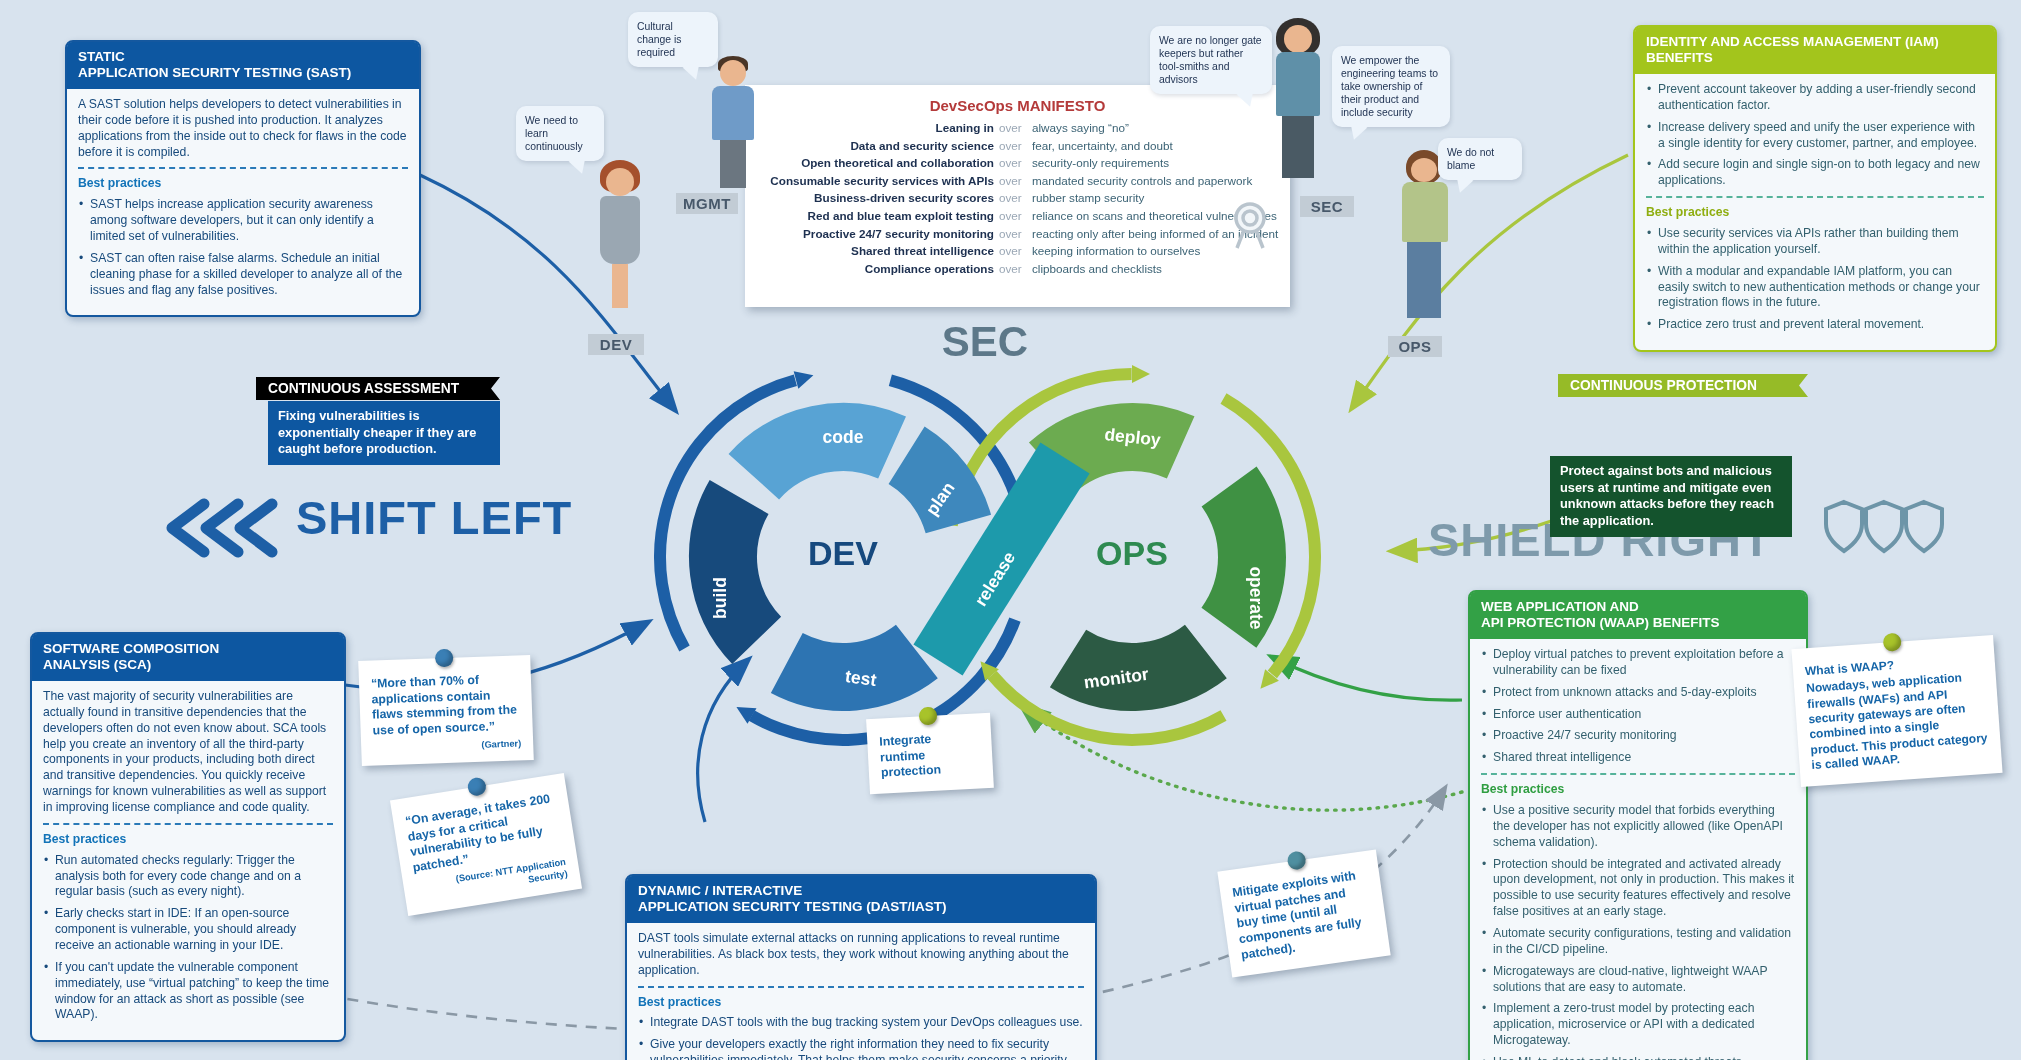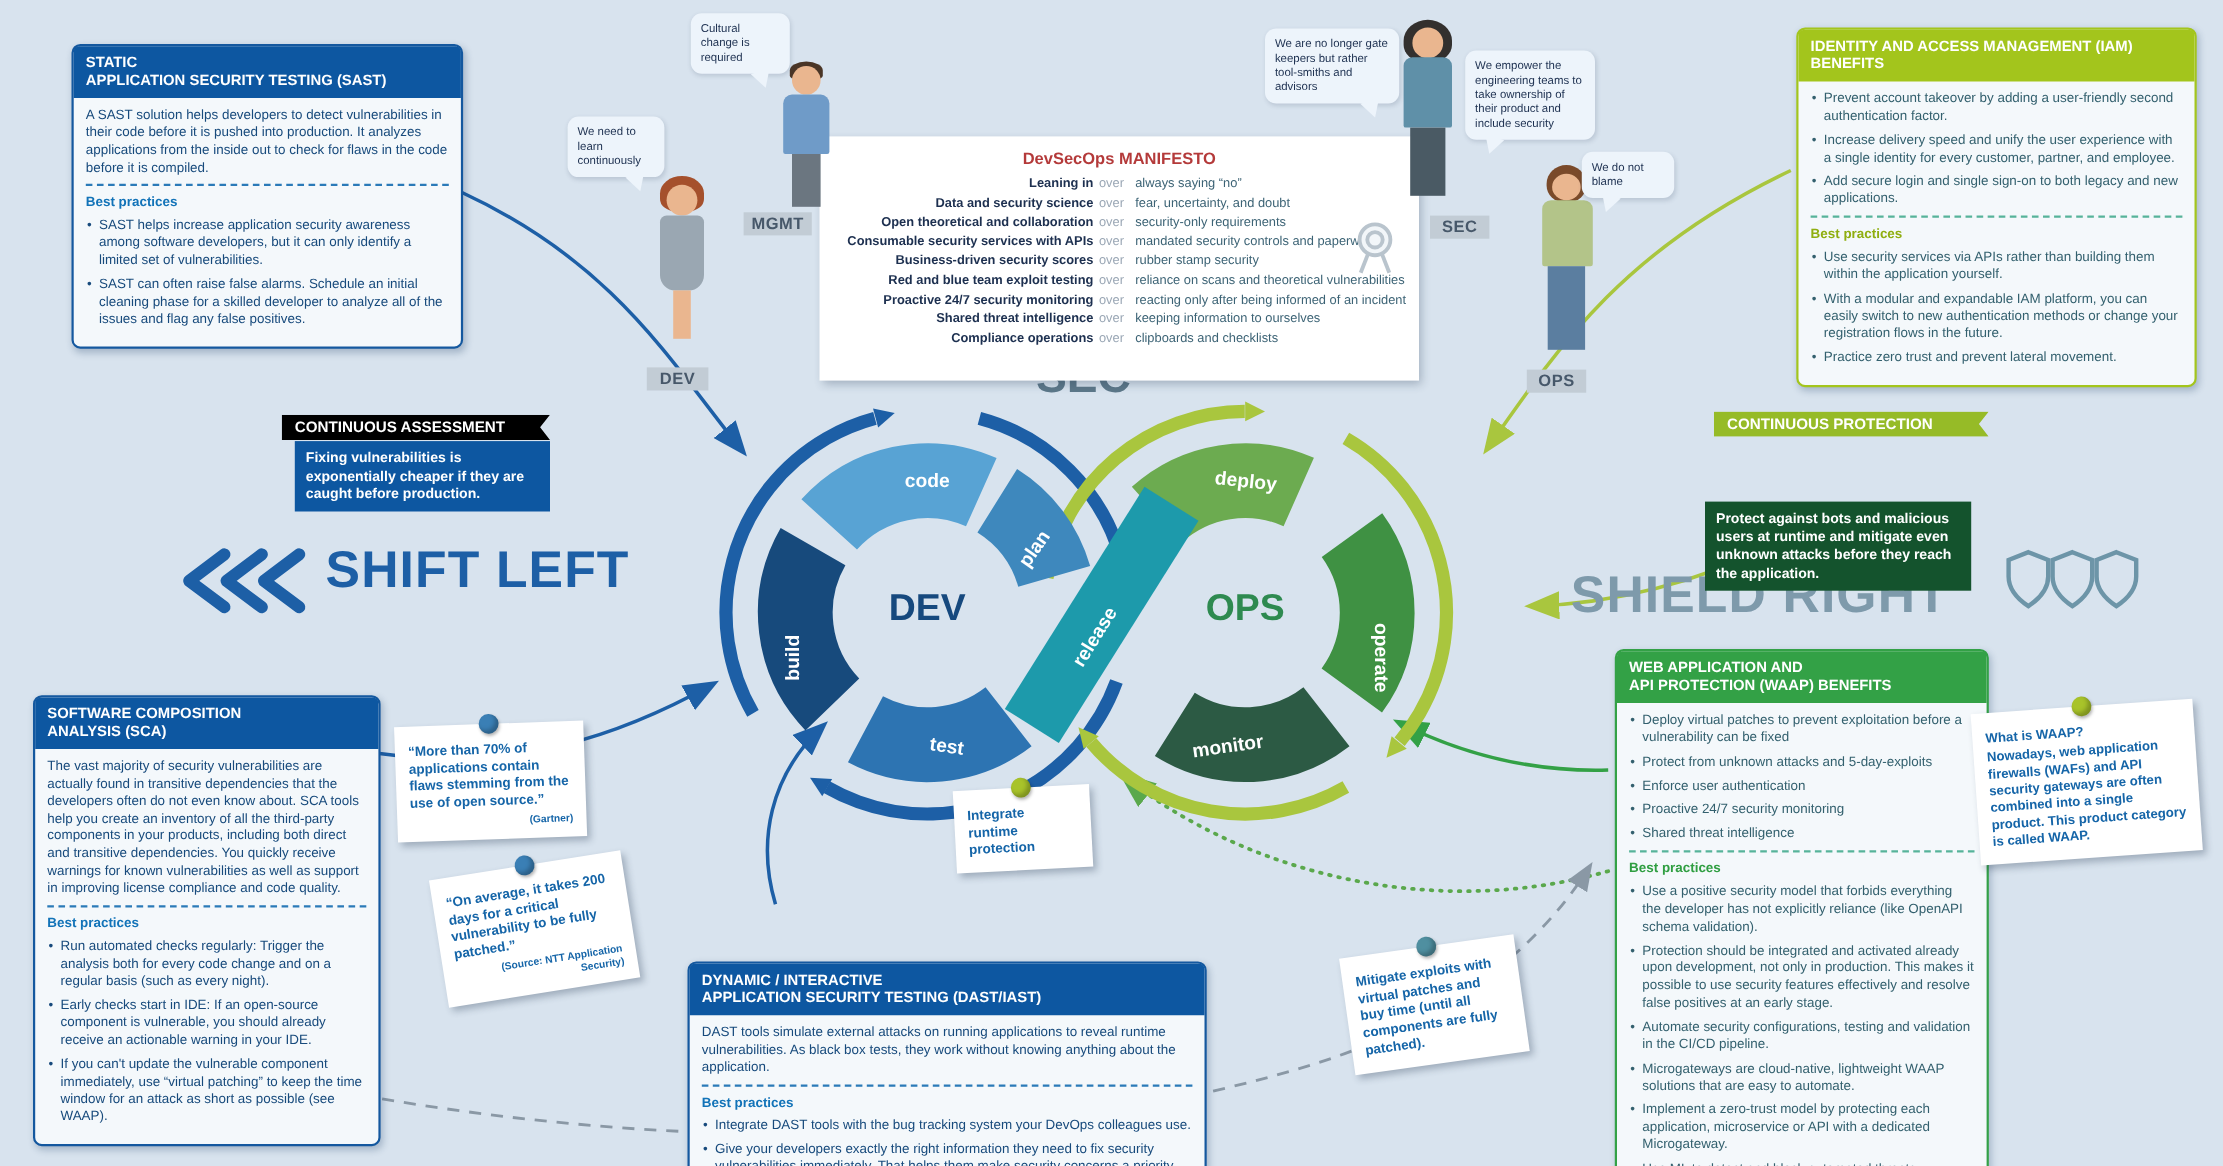--- a/index.html
+++ b/index.html
@@ -45,7 +45,7 @@
   .bigword{position:absolute;font-weight:bold;font-size:47px;letter-spacing:1px;z-index:2;}
   .loopword{position:absolute;font-weight:bold;text-align:center;z-index:2;}
 
-  .manifesto{position:absolute;left:745px;top:85px;width:545px;height:222px;background:#fff;box-shadow:3px 4px 8px rgba(40,60,85,.3);padding:12px 12px 8px;box-sizing:border-box;z-index:2;margin-top:39px;}
+  .manifesto{position:absolute;left:745px;top:85px;width:545px;height:222px;background:#fff;box-shadow:3px 4px 8px rgba(40,60,85,.3);padding:12px 12px 8px;box-sizing:border-box;z-index:2;}
   .manifesto .mtitle{text-align:center;color:#b43a3a;font-weight:bold;font-size:15px;margin-bottom:7px;}
   .mgrid{display:grid;grid-template-columns:237px 28px auto;column-gap:5px;row-gap:4.6px;font-size:11.7px;}
   .mgrid .ml{text-align:right;font-weight:bold;color:#1d3050;}

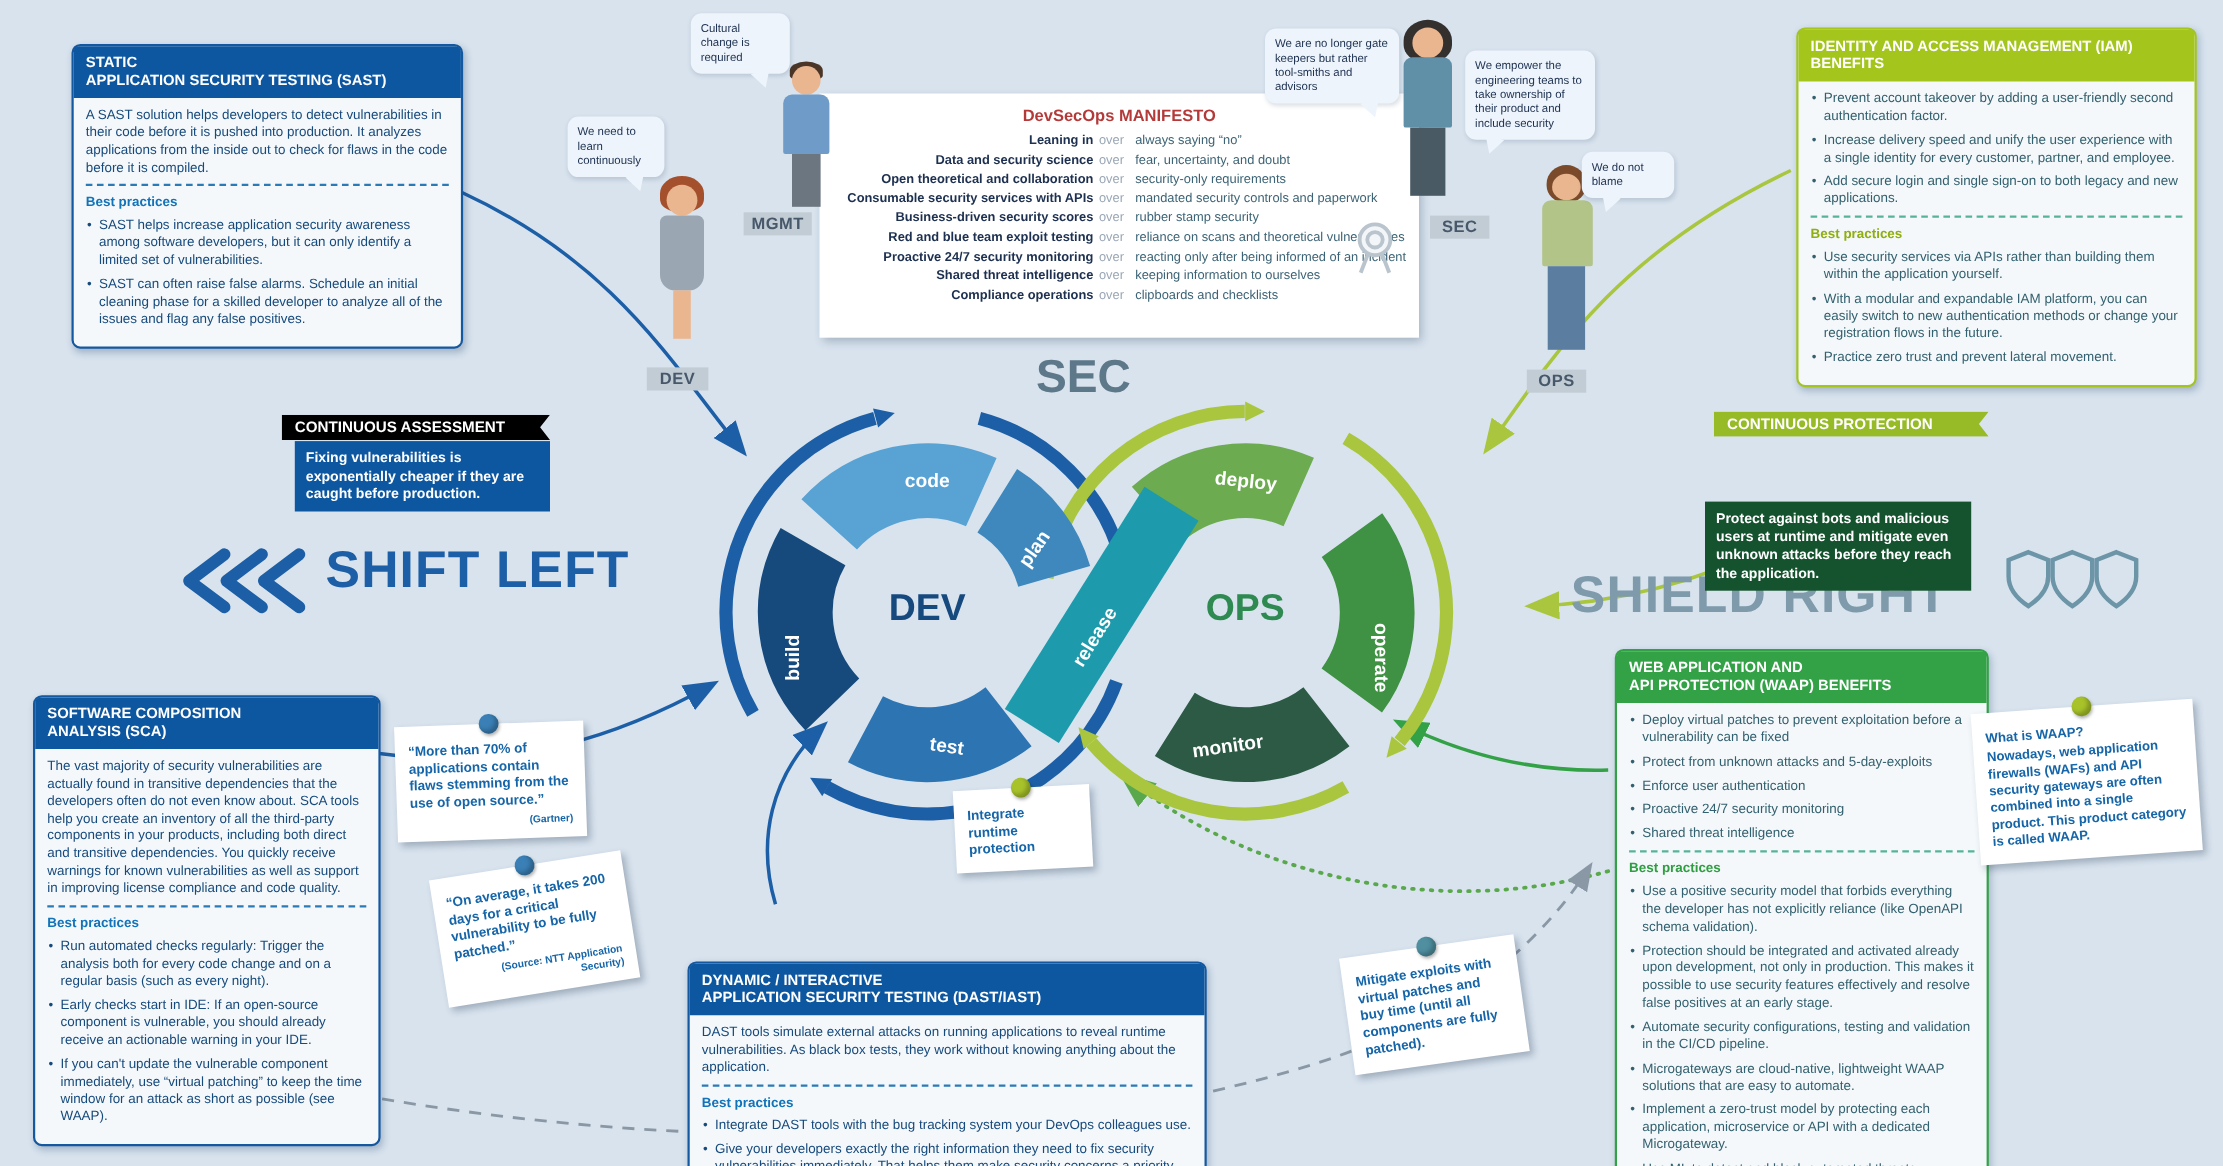--- a/index.html
+++ b/index.html
@@ -252,7 +252,7 @@
       <hr class="sep">
       <div class="bp">Best practices</div>
       <ul class="b">
-        <li>Use a positive security model that forbids everything the developer has not explicitly reliance (like OpenAPI schema validation).</li>
+        <li>Use a positive security model that forbids everything the developer has not explicitly allowed (like OpenAPI schema validation).</li>
         <li>Protection should be integrated and activated already upon development, not only in production. This makes it possible to use security features effectively and resolve false positives at an early stage.</li>
         <li>Automate security configurations, testing and validation in the CI/CD pipeline.</li>
         <li>Microgateways are cloud-native, lightweight WAAP solutions that are easy to automate.</li>

